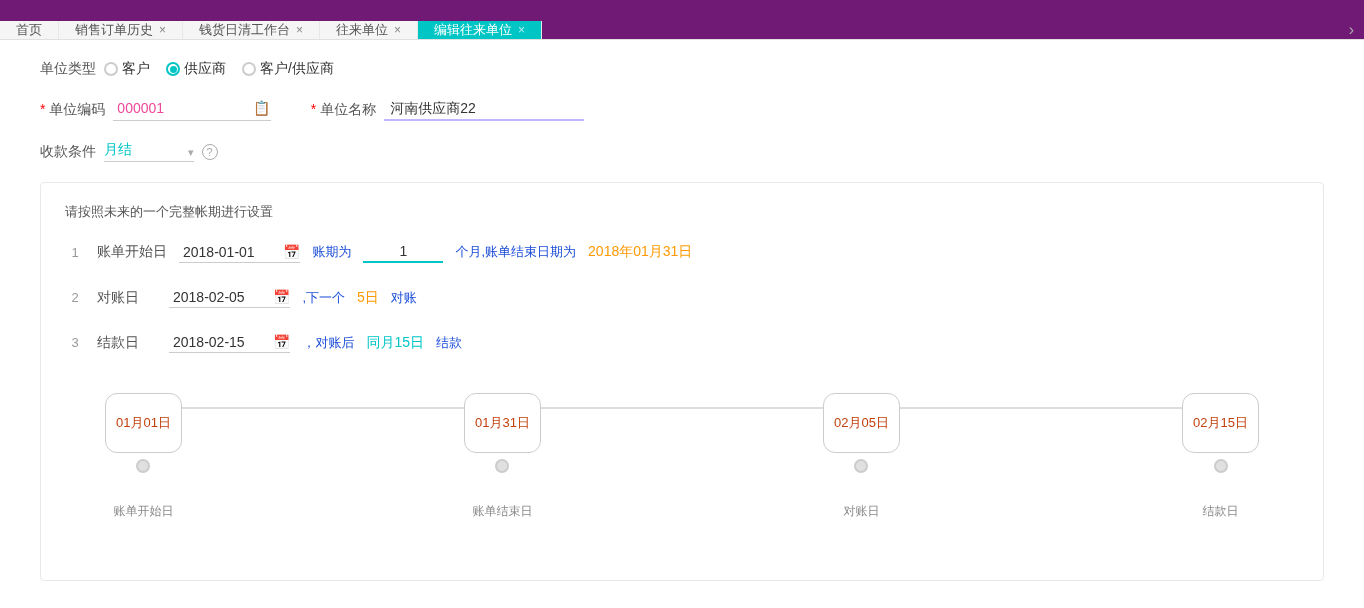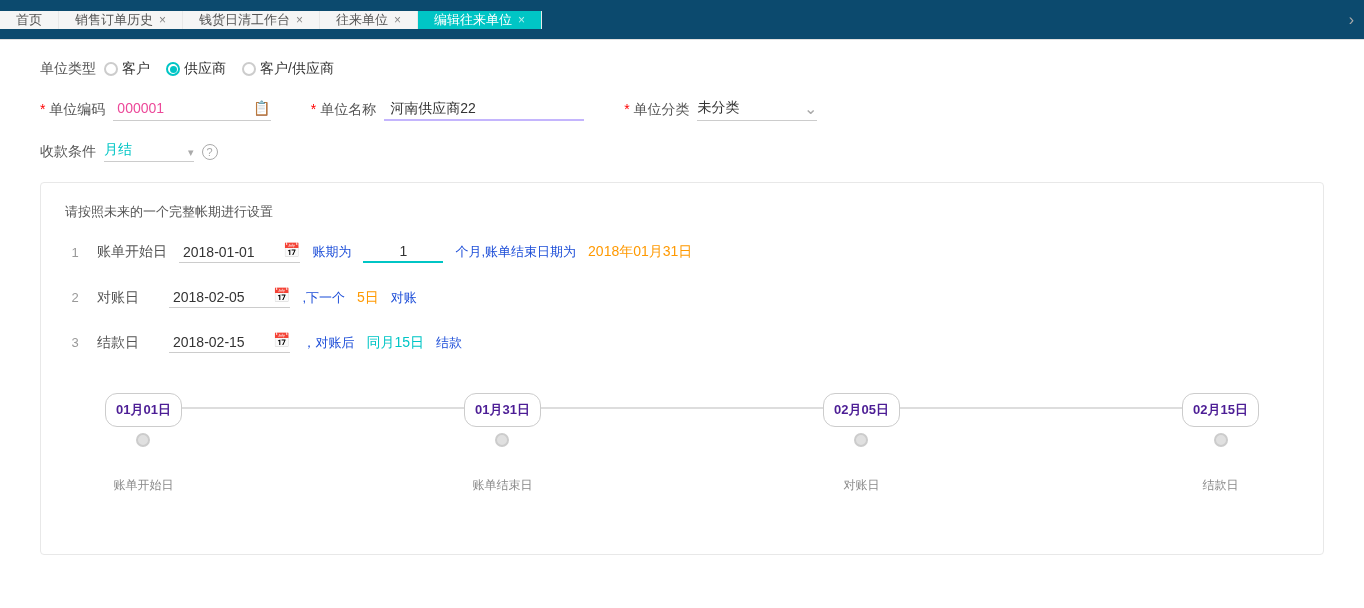--- a/index.html
+++ b/index.html
@@ -8,8 +8,8 @@
     
     .tabs-bar {
       display: flex;
-      align-items: center;
-      background: #0c4a6e;
+      align-items: flex-end;
+      background: #701a75;
       border-bottom: 1px solid #e0e0e0;
       height: 40px;
     }

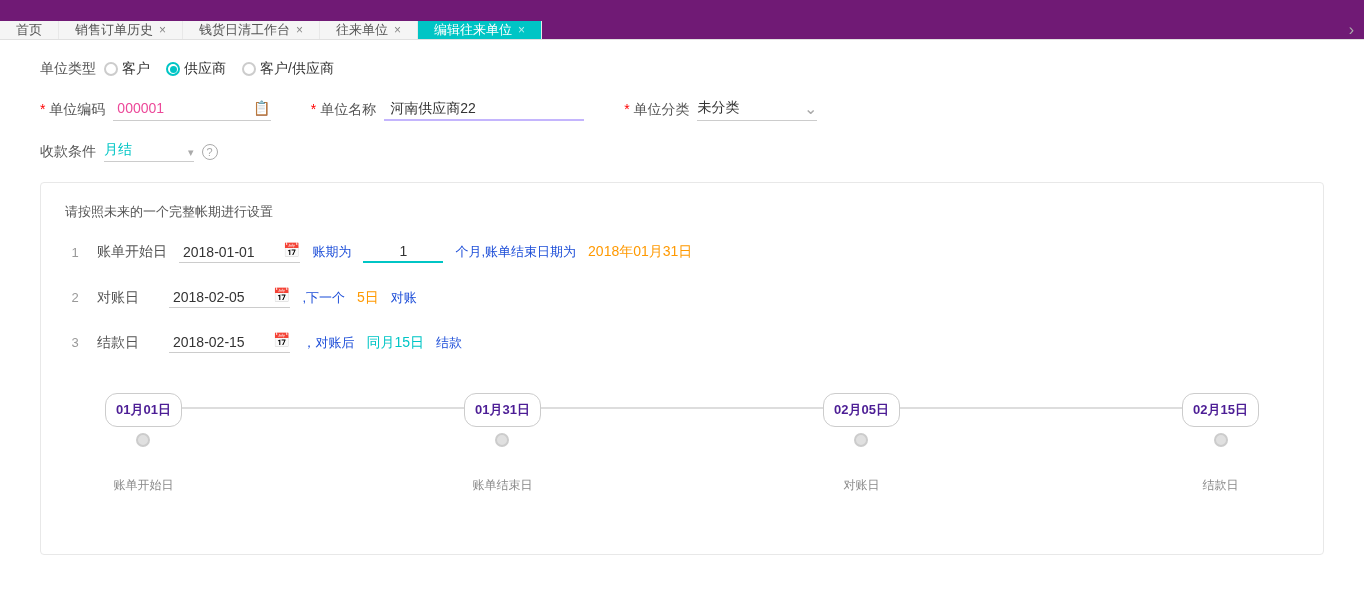--- a/index.html
+++ b/index.html
@@ -352,13 +352,6 @@
     <div class="form-group">
       <span class="form-label required">单位名称</span>
       <input type="text" class="form-input form-input-wide" value="河南供应商22" style="">
-    </div>
-    <div class="form-group">
-      <span class="form-label required">单位分类</span>
-      <div class="dropdown-input">
-        <span class="dropdown-value">未分类</span>
-        <span class="dropdown-arrow">⌄</span>
-      </div>
     </div>
   </div>
 

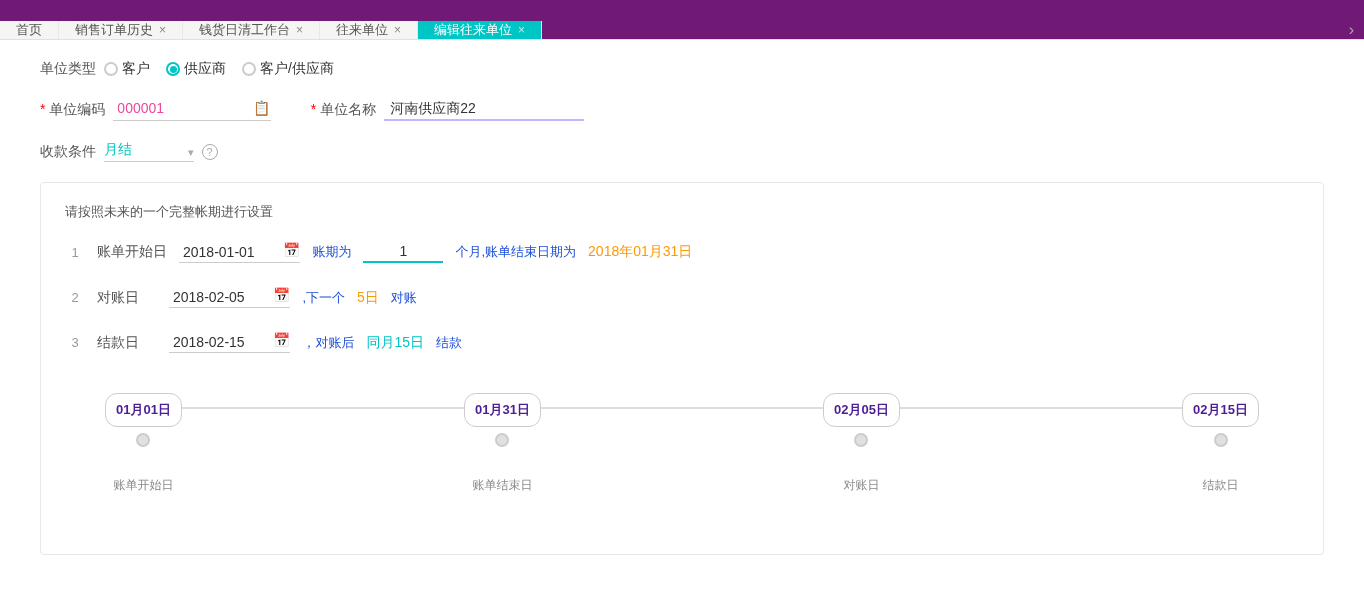--- a/index.html
+++ b/index.html
@@ -205,7 +205,7 @@
     }
     .date-input-wrap {
       display: flex;
-      align-items: flex-start;
+      align-items: center;
       border-bottom: 1px solid #ccc;
       gap: 4px;
     }

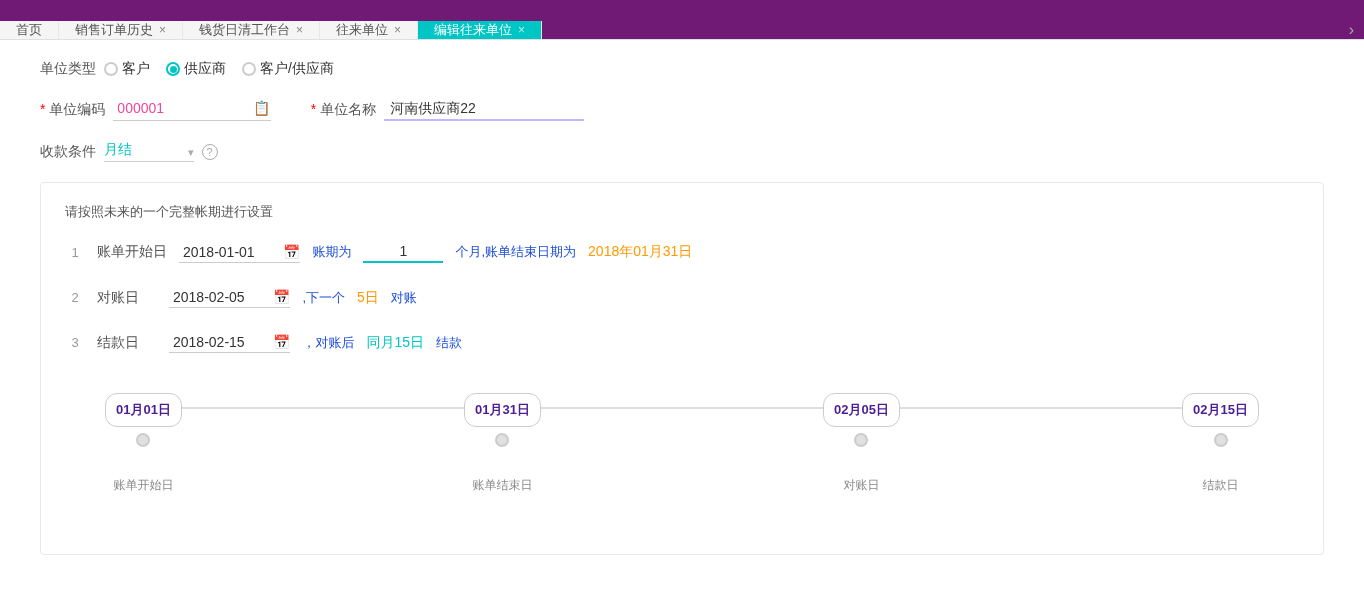--- a/index.html
+++ b/index.html
@@ -279,12 +279,11 @@
       background: #fff;
       border: 1px solid #ccc;
       border-radius: 12px;
-      padding: 7px 10px;
+      padding: 20px 10px;
       font-size: 13px;
-      color: #4c1d95;
+      color: #c2410c;
       position: relative;
       z-index: 1;
-      font-weight: bold;
     }
     .node-sublabel {
       font-size: 12px;

